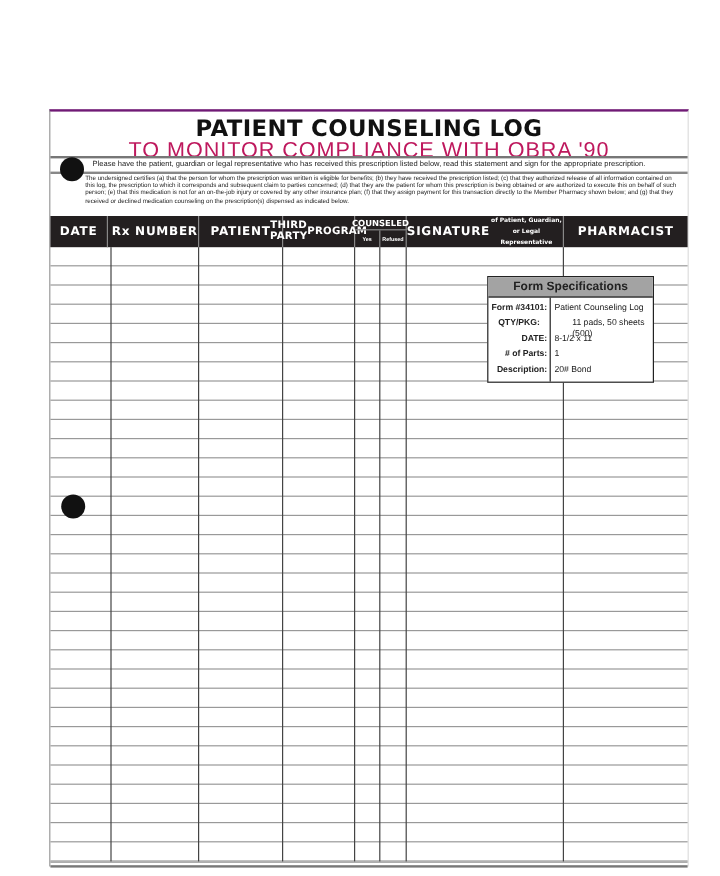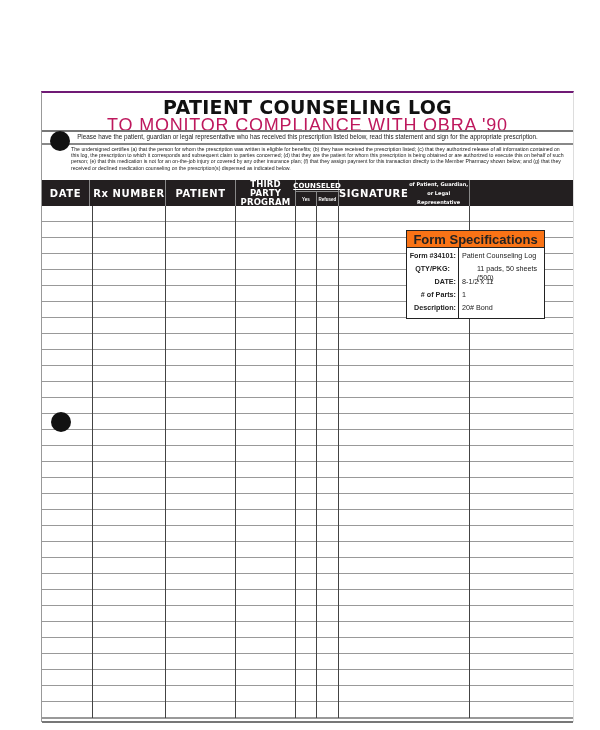--- a/index.html
+++ b/index.html
@@ -58,7 +58,7 @@
     <div class="hcell" style="left:0;width:48px;">DATE</div>
     <div class="hcell" style="left:124px;width:70px;">PATIENT</div>
     <div class="hcell" style="left:51px;width:73px;">Rx NUMBER</div>
-    <div class="hcell hsmall" style="left:194px;width:60px;flex-direction:column;">
+    <div class="hcell hsmall" style="left:194px;width:60px;flex-direction:row;">
       <span>THIRD PARTY</span>
       <span>PROGRAM</span>
     </div>

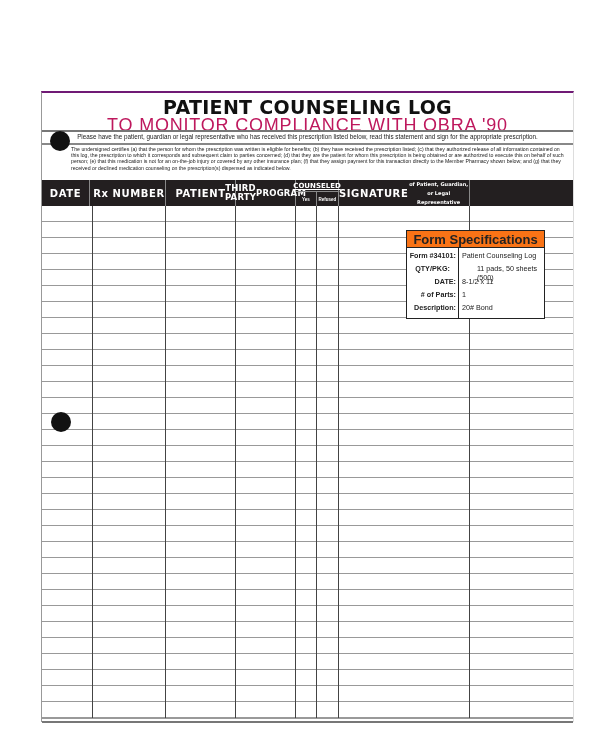--- a/index.html
+++ b/index.html
@@ -22,7 +22,7 @@
   .hsmall { font-size:8.5px; letter-spacing:0.2px; }
   .couns-top { position:absolute; top:0; left:254px; width:43px; height:12px; font-size:7px; font-weight:bold;
                font-family:"DejaVu Sans", sans-serif; display:flex; align-items:center; justify-content:center;
-               border-bottom:1px solid #888; border-right:1px solid #888; box-sizing:border-box;text-decoration:underline; }
+               border-bottom:1px solid #888; border-right:1px solid #888; box-sizing:border-box; }
   .couns-sub { position:absolute; top:12px; height:14px; font-size:4.5px; font-weight:bold; display:flex;
                align-items:center; justify-content:center; border-right:1px solid #888; box-sizing:border-box; }
   .sig-main { font-size:10px; }

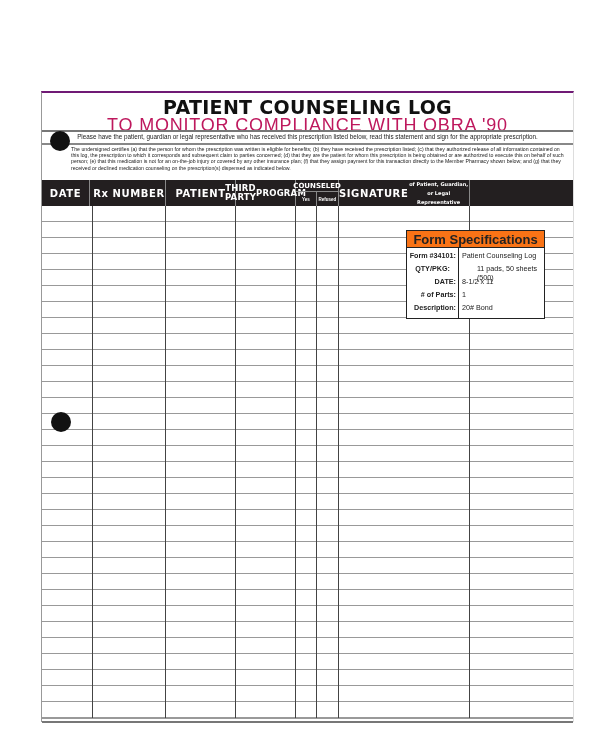--- a/index.html
+++ b/index.html
@@ -69,6 +69,7 @@
       <span class="sig-main">SIGNATURE</span>
       <span class="sig-sub">of Patient, Guardian, or Legal Representative</span>
     </div>
+    <div class="hcell" style="left:428px;width:103px;border-right:none;">PHARMACIST</div>
   </div>
 
   <div class="grid" id="grid">

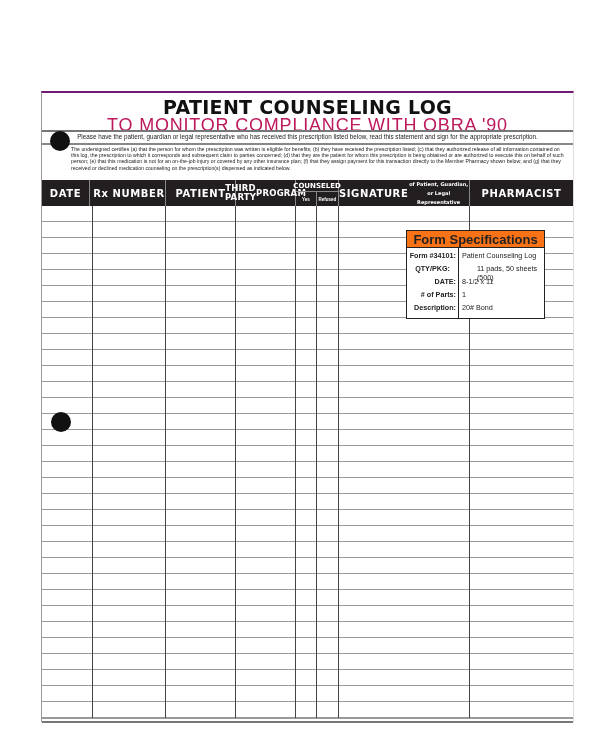--- a/index.html
+++ b/index.html
@@ -35,8 +35,8 @@
   .hole { position:absolute; width:20px; height:20px; border-radius:50%; background:#111; }
   .spec { position:absolute; left:364px; top:137px; width:139px; height:89px; background:#fff;
           border:1.5px solid #222; box-sizing:border-box; font-size:7.2px; color:#222; }
-  .spec-head { height:16px; background:#f97316; border-bottom:1.5px solid #222; display:flex;
-               align-items:center; justify-content:center; font-weight:bold; font-size:13px; }
+  .spec-head { height:16px; background:#a3a3a3; border-bottom:1.5px solid #222; display:flex;
+               align-items:center; justify-content:center; font-weight:bold; font-size:10px; }
   .spec-body { position:relative; height:70px; }
   .spec-div { position:absolute; left:51px; top:0; height:70px; border-left:1.5px solid #222; }
   .spec-row { position:absolute; left:0; width:139px; height:12px; display:flex; align-items:flex-start; }

